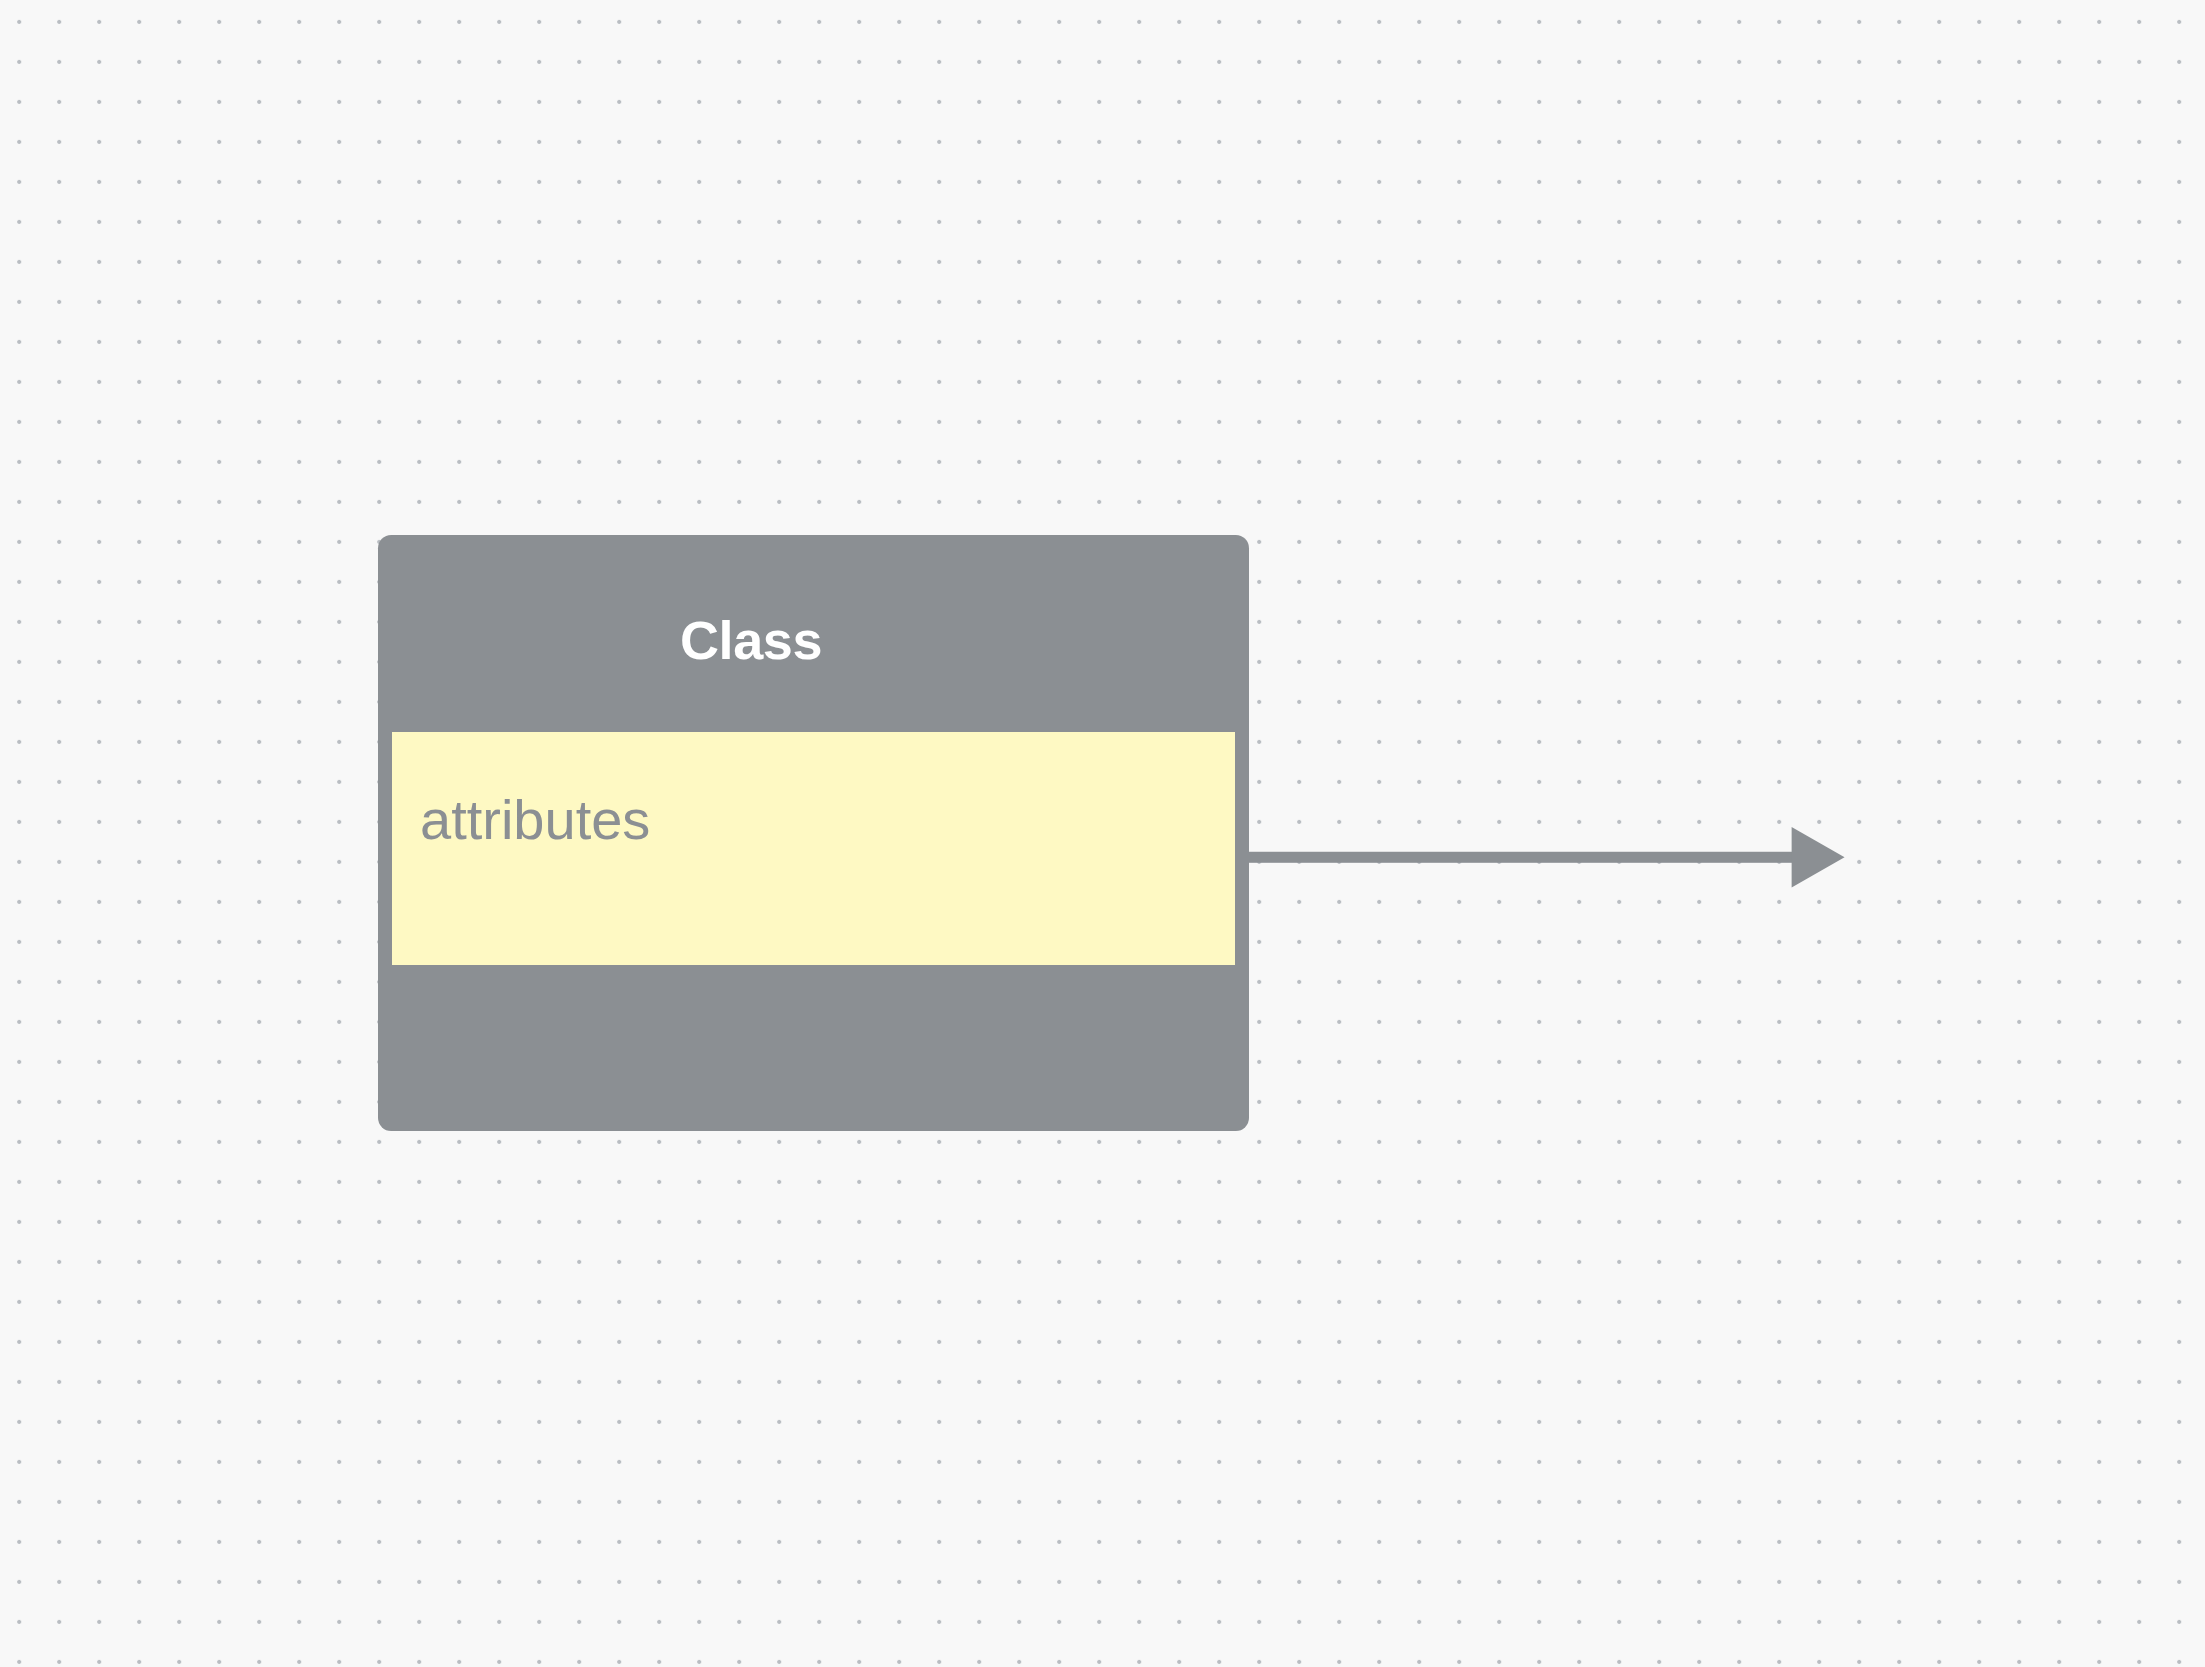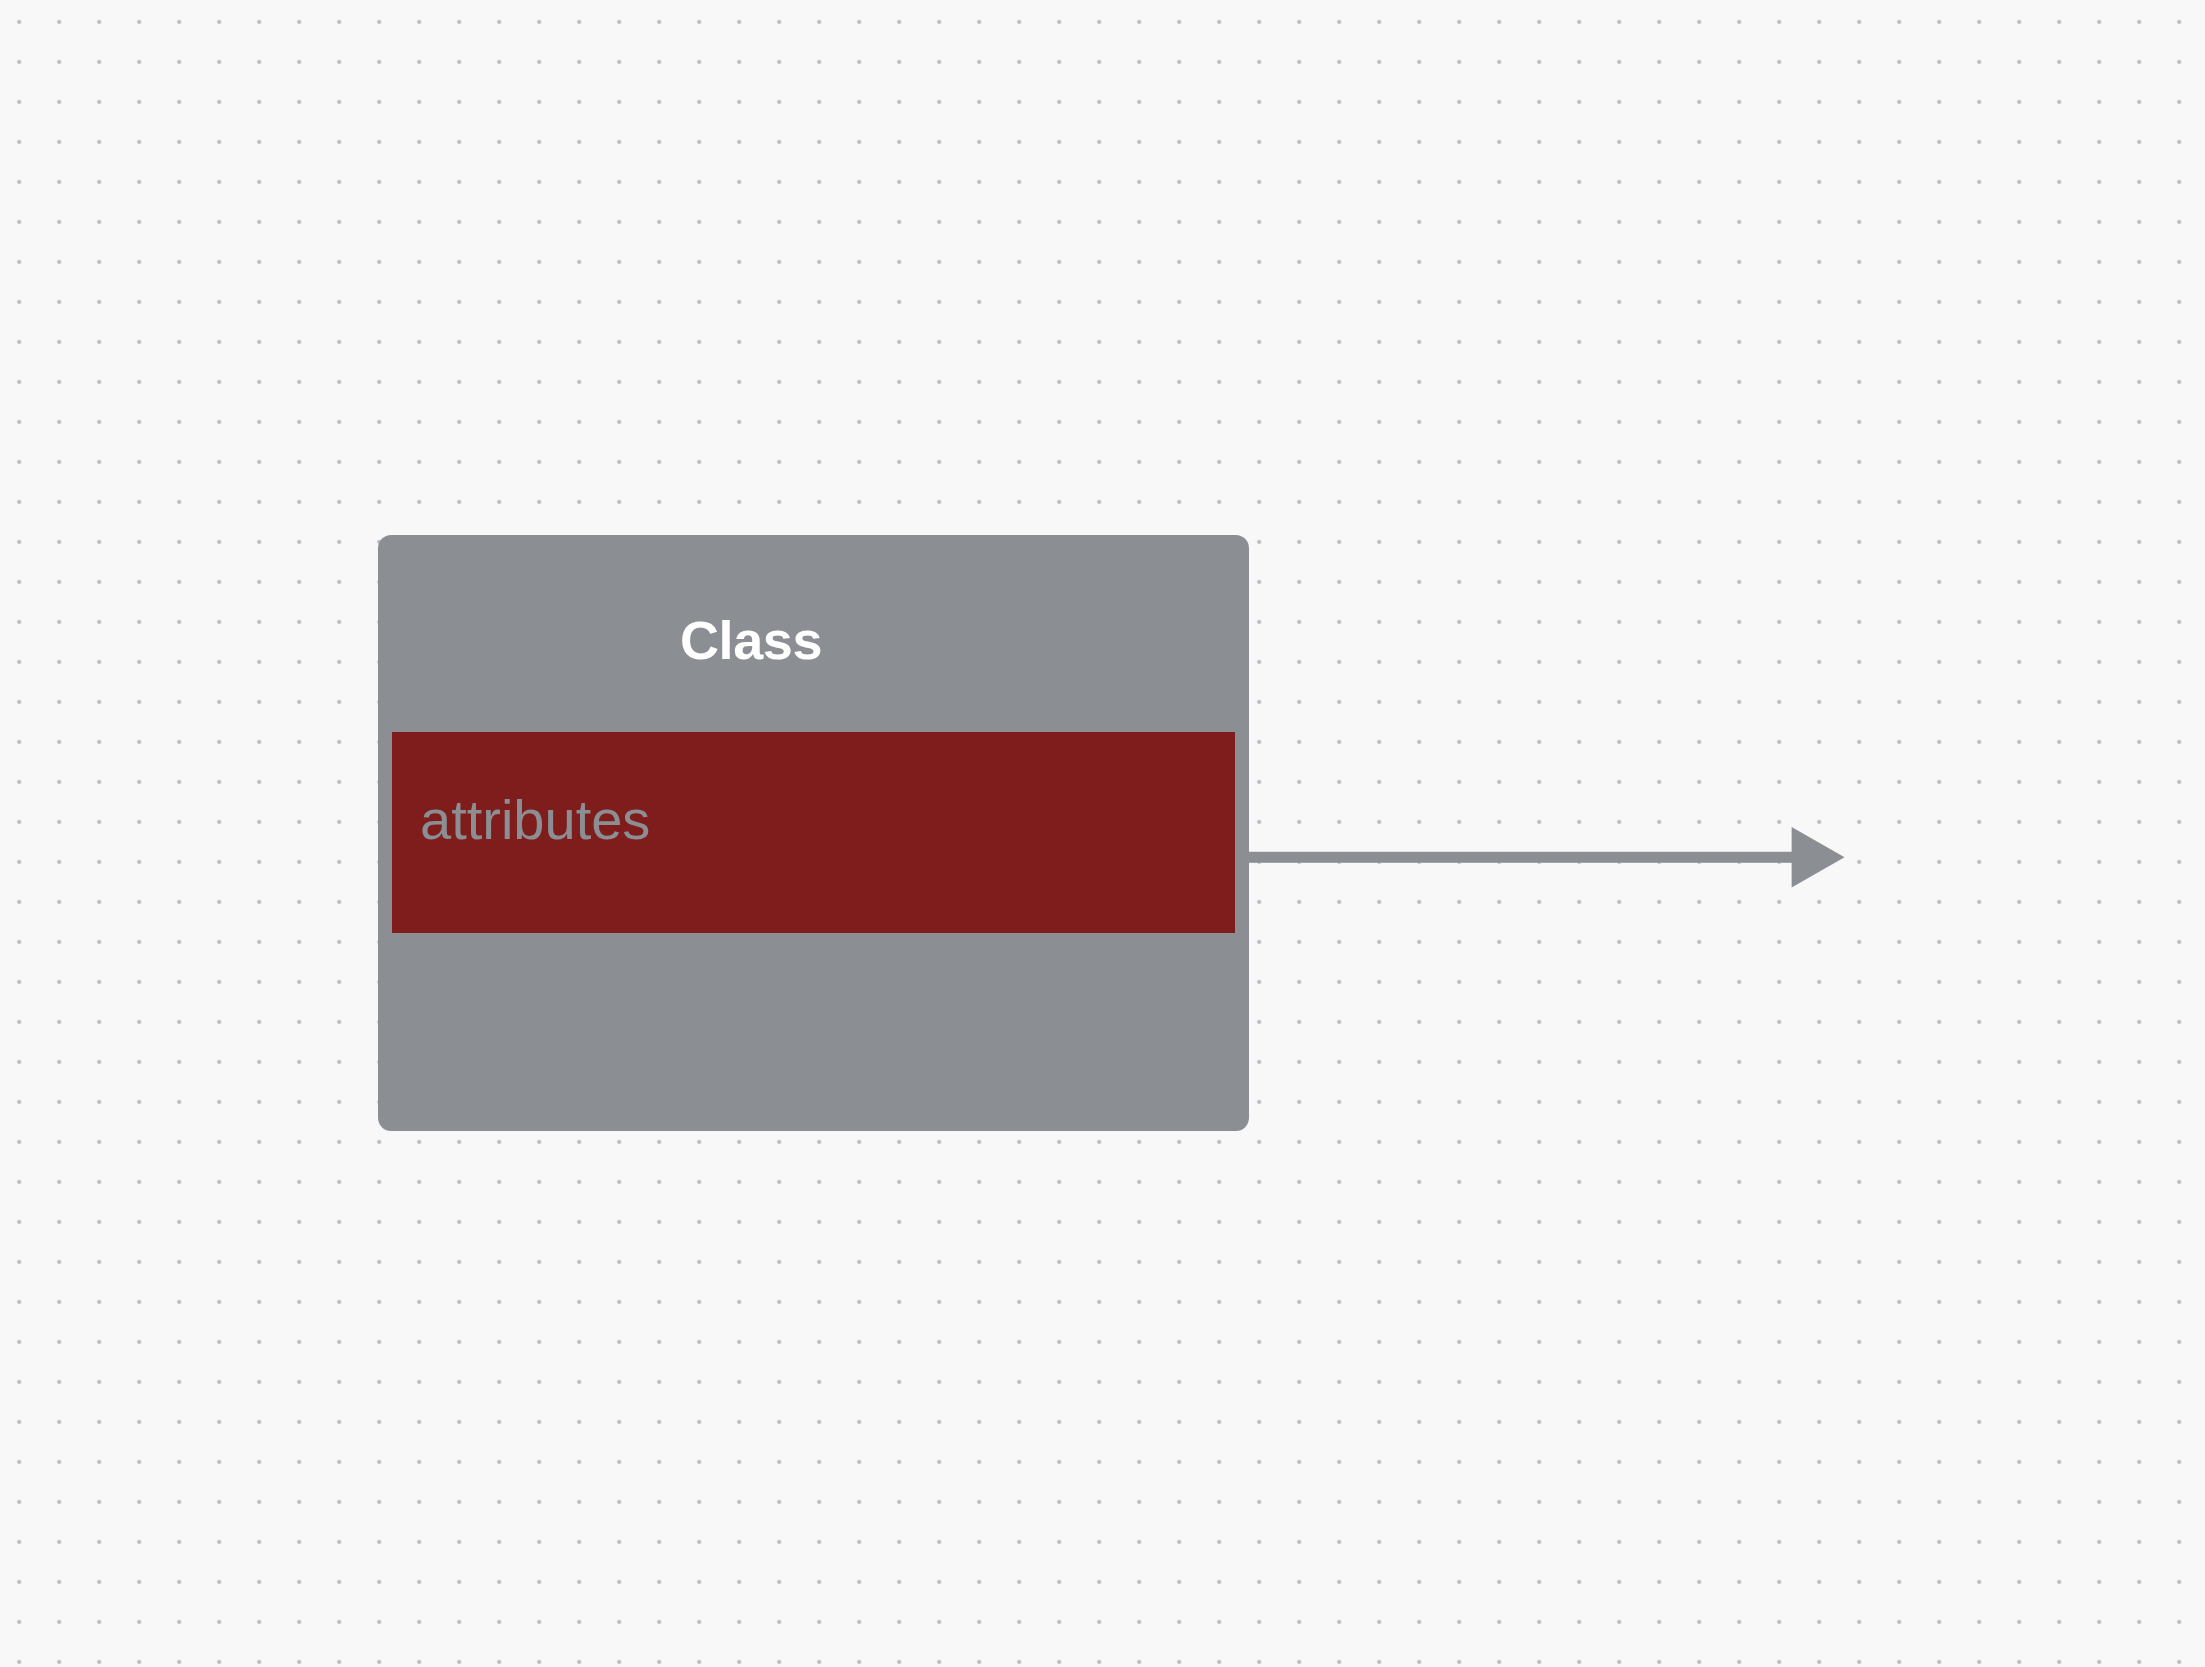--- a/index.html
+++ b/index.html
@@ -55,8 +55,8 @@
     position: absolute;
     left: 14px;
     width: 843px;
-    height: 201px;
-    background: #7f1d1d;
+    height: 233px;
+    background: #fef9c3;
   }
   .uml-compartment.attributes { top: 197px; }
   .uml-compartment.operations { top: 397px; }

